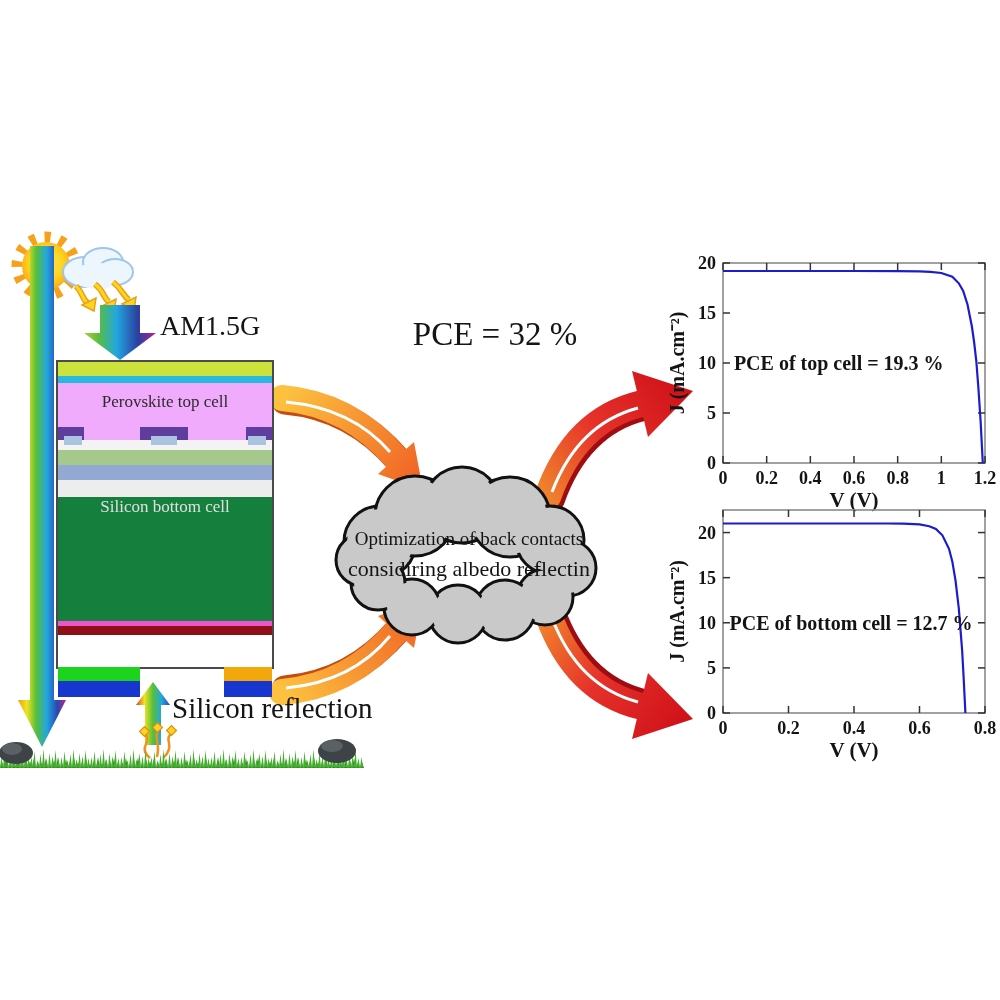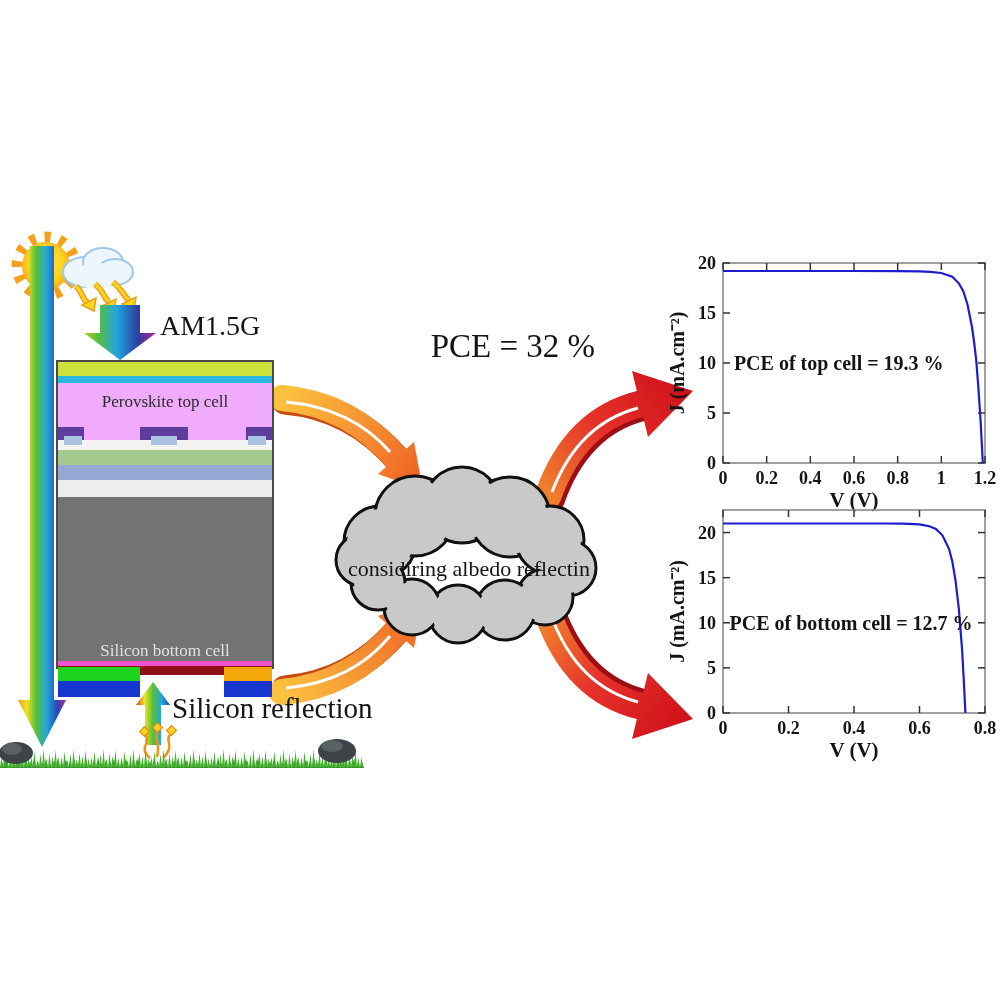--- a/index.html
+++ b/index.html
@@ -226,7 +226,7 @@
   </div>
 
   <div class="lbl" style="left:160px;top:310px;font-size:28px;">AM1.5G</div>
-  <div class="lbl" style="left:395px;top:328px;width:200px;text-align:right;font-size:33px;">PCE = 32 %</div>
+  <div class="lbl" style="left:395px;top:316px;width:200px;text-align:center;font-size:33px;">PCE = 32 %</div>
   <div class="lbl" style="left:172px;top:692px;font-size:29px;">Silicon reflection</div>
   <div class="lbl" style="left:340px;top:556px;width:258px;text-align:center;font-size:22px;">considiring albedo reflectin</div>
 

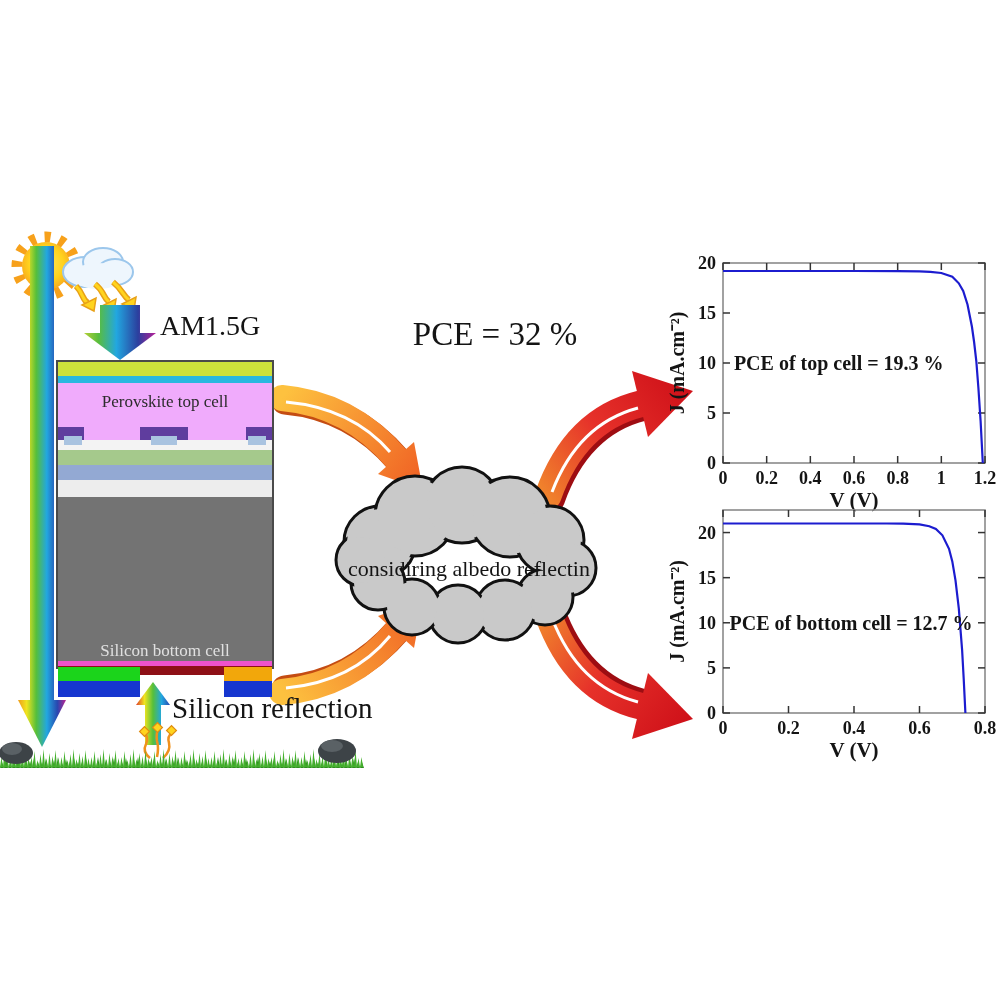--- a/index.html
+++ b/index.html
@@ -209,7 +209,7 @@
     <div class="layer" style="height: 15px; background: rgb(165, 201, 140);"></div>
     <div class="layer" style="height: 15px; background: rgb(147, 169, 211);"></div>
     <div class="layer" style="height: 17px; background: rgb(237, 237, 237);"></div>
-    <div class="layer" style="height: 164px; display: flex; align-items: flex-end; justify-content: center; background: #737373;">
+    <div class="layer" style="height: 124px; display: flex; align-items: flex-start; justify-content: center; background: #15803d;">
       <div class="layer-label" style="color:#e0e0e0;">Silicon bottom cell</div>
     </div>
     <div class="layer" style="height: 5px; background: rgb(238, 82, 204);"></div>

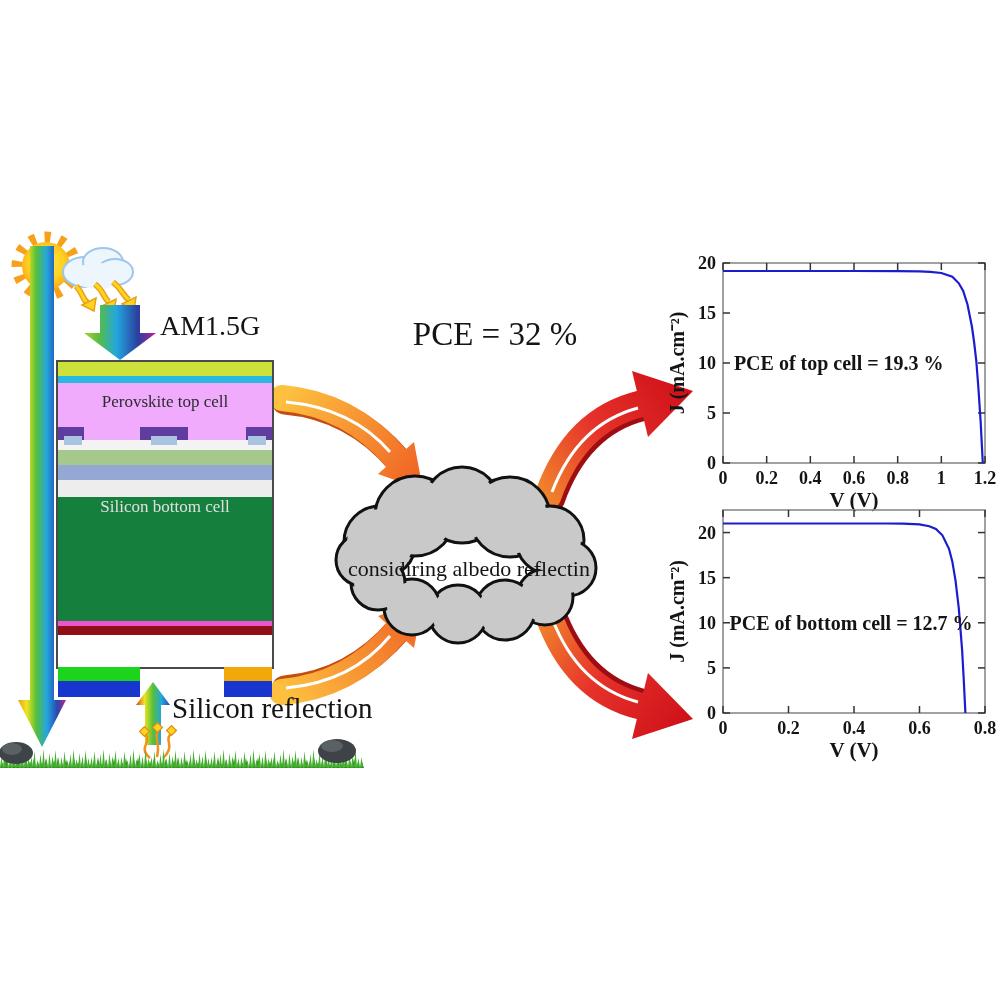--- a/index.html
+++ b/index.html
@@ -228,6 +228,7 @@
   <div class="lbl" style="left:160px;top:310px;font-size:28px;">AM1.5G</div>
   <div class="lbl" style="left:395px;top:316px;width:200px;text-align:center;font-size:33px;">PCE = 32 %</div>
   <div class="lbl" style="left:172px;top:692px;font-size:29px;">Silicon reflection</div>
+  <div class="lbl" style="left:340px;top:528px;width:258px;text-align:center;font-size:19px;">Optimization of back contacts</div>
   <div class="lbl" style="left:340px;top:556px;width:258px;text-align:center;font-size:22px;">considiring albedo reflectin</div>
 
   <div class="chart" id="chart0" style="left:660px;top:250px;">

